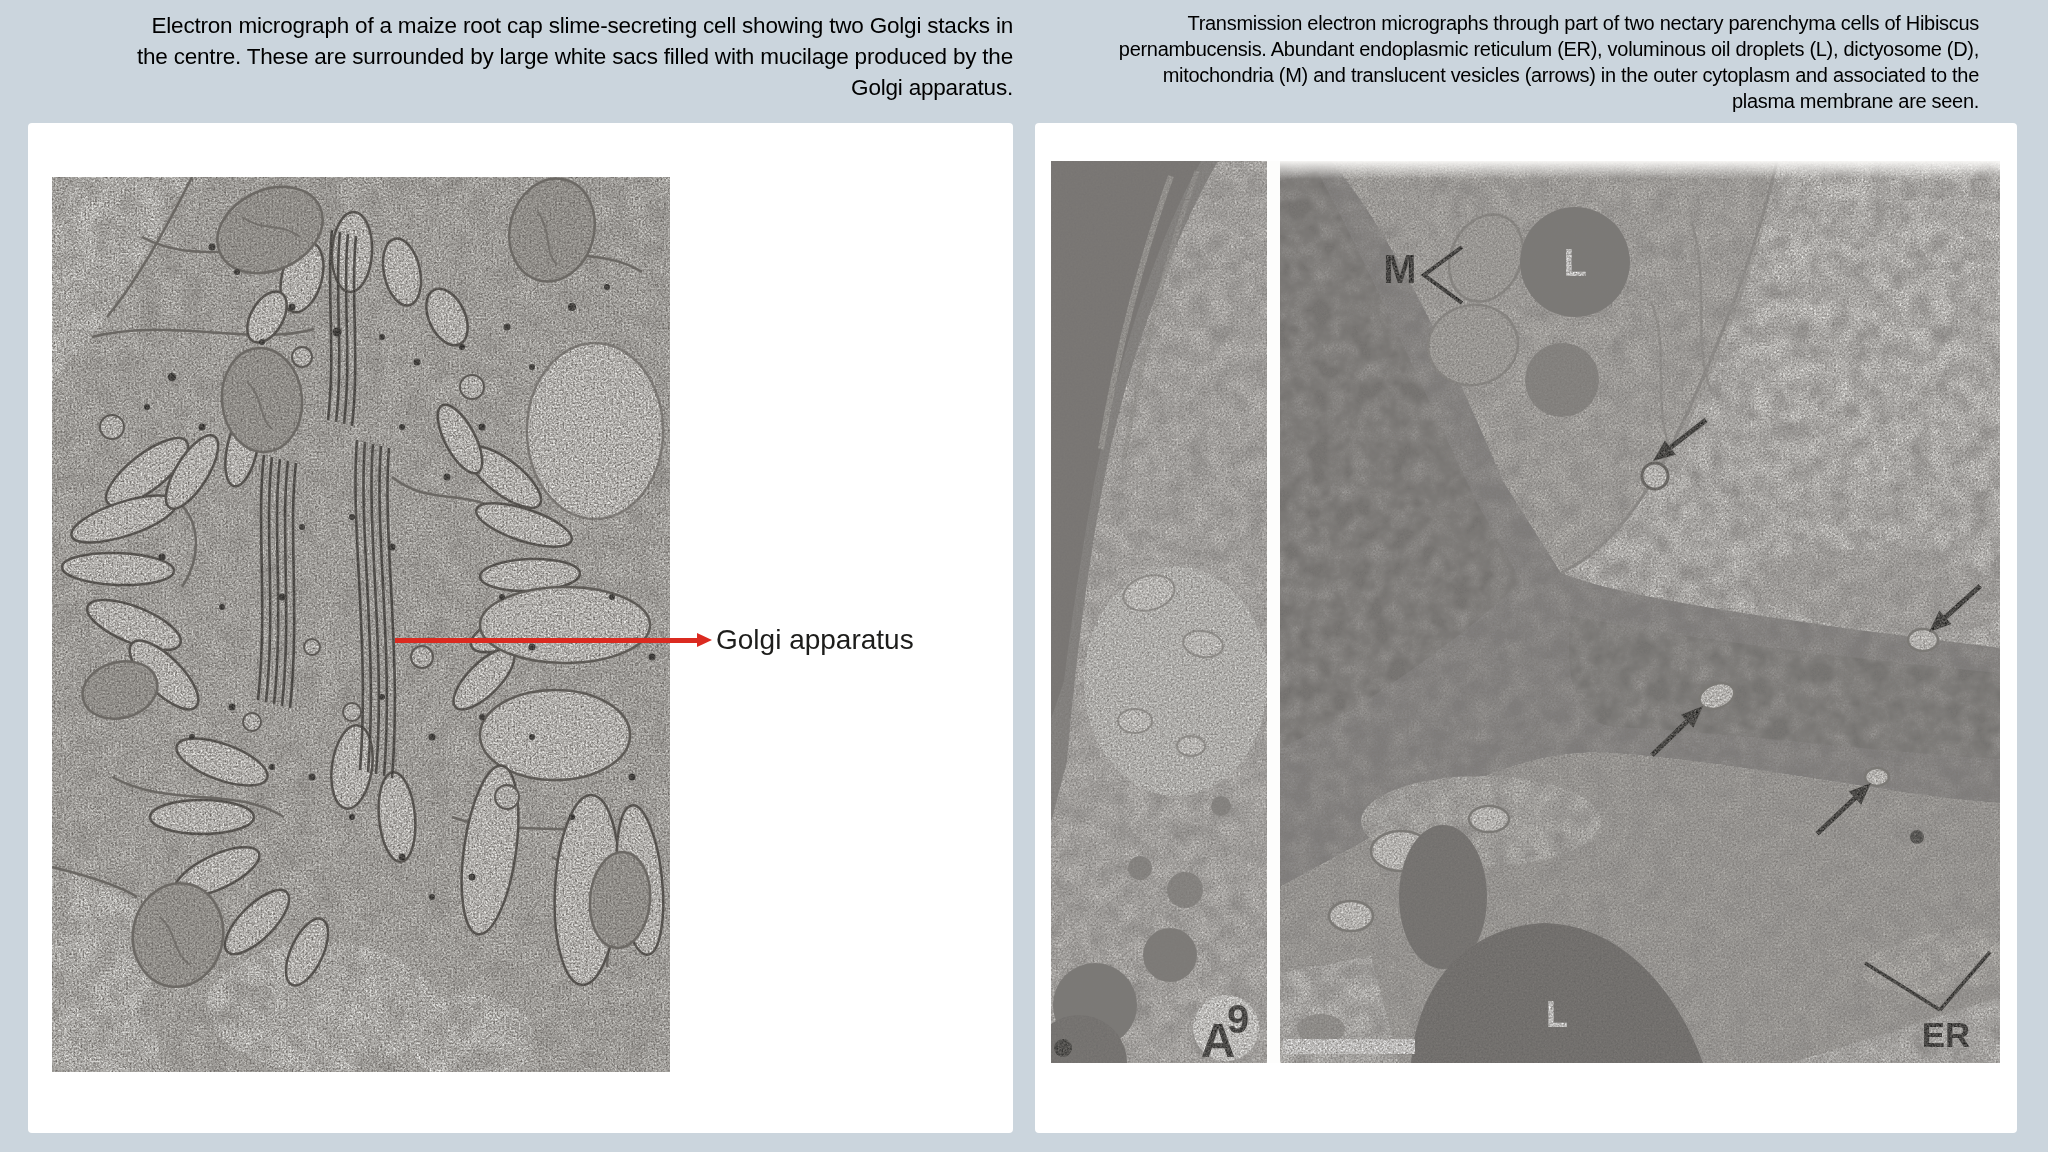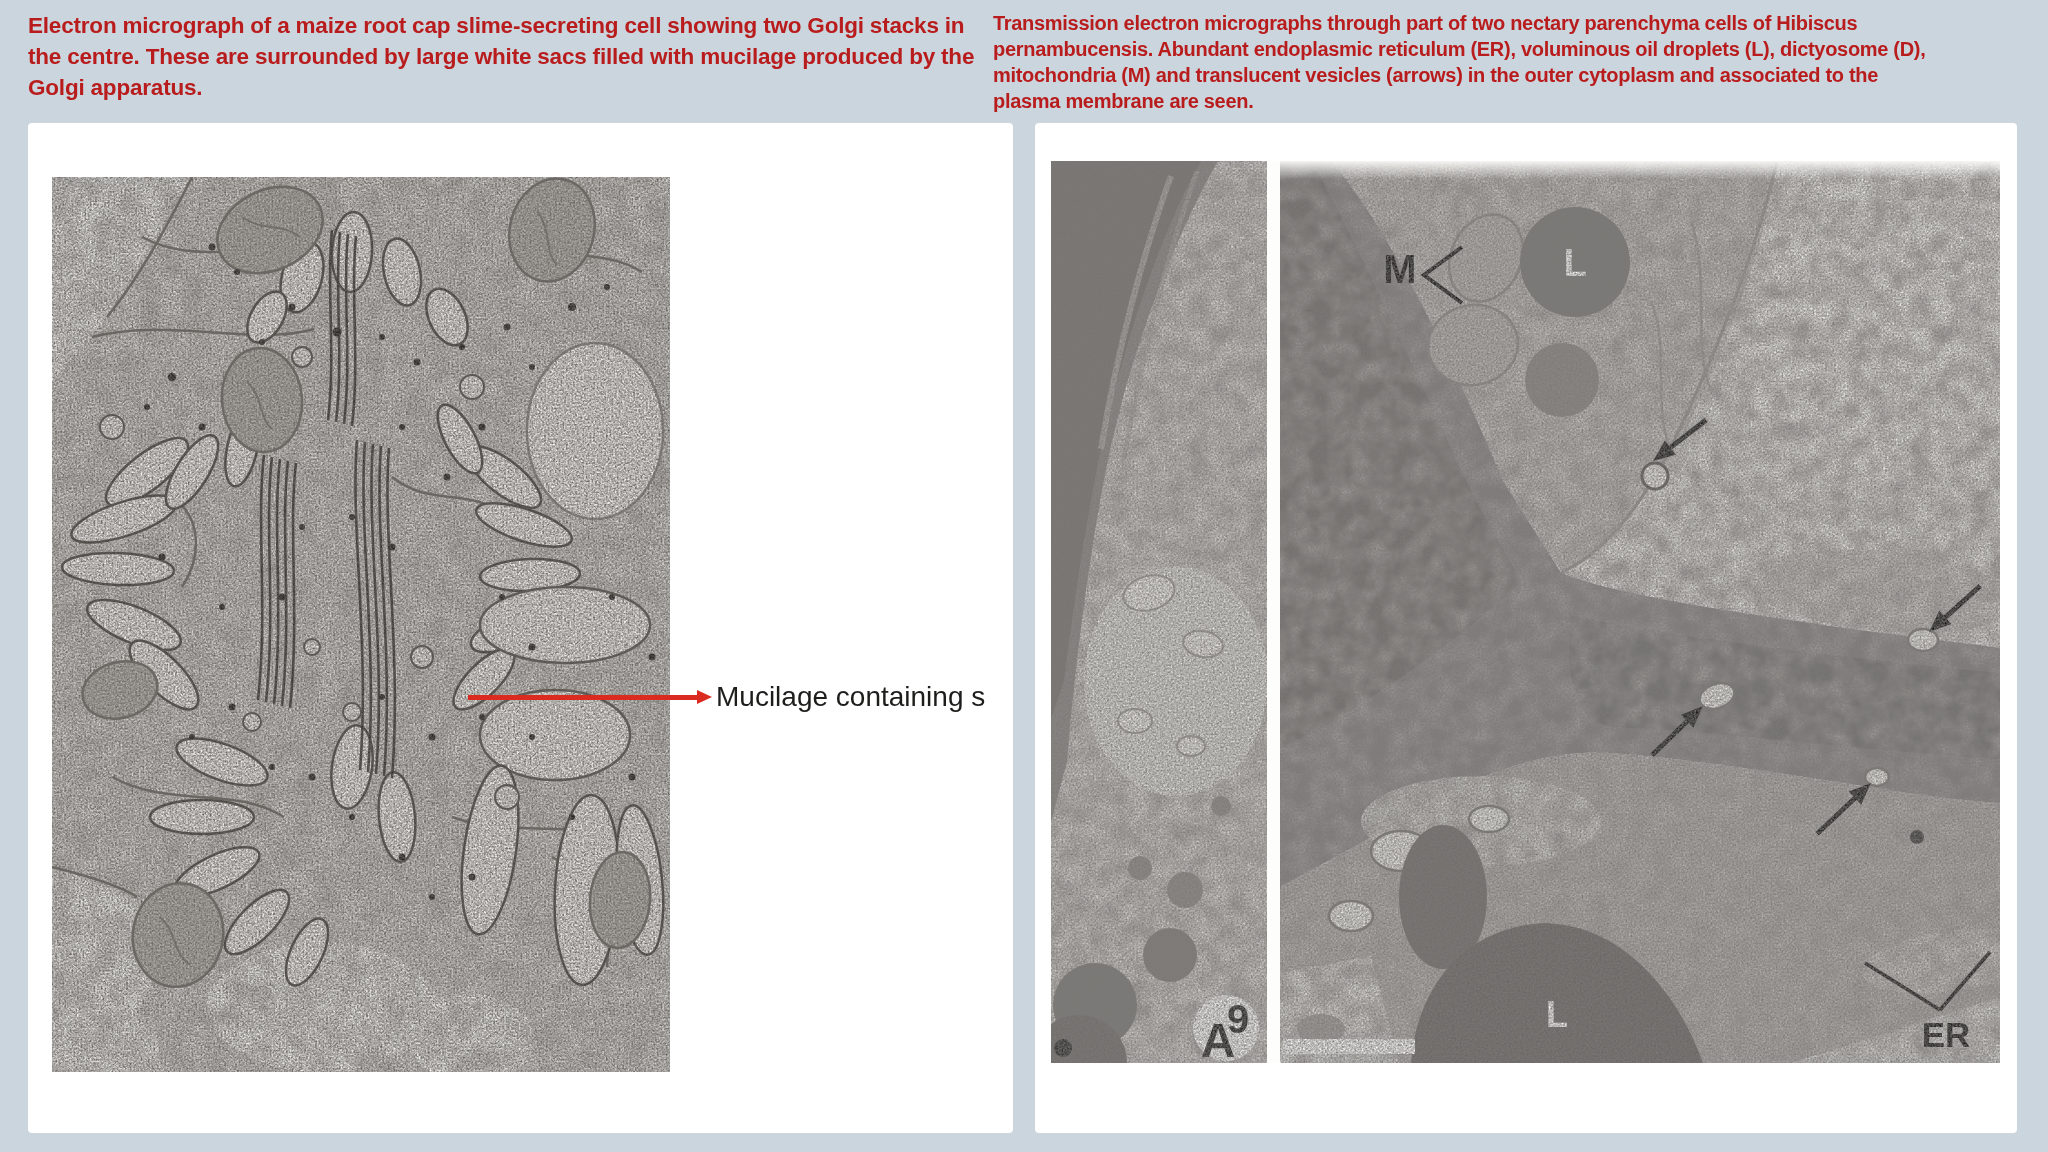--- a/index.html
+++ b/index.html
@@ -12,8 +12,8 @@
   .stage{position:absolute;inset:0;}
   .caption{
     position:absolute;top:10px;margin:0;
-    font-weight:700;color:#b91c1c;
-    text-align:left;white-space:pre-line;
+    font-weight:400;color:#000000;
+    text-align:right;white-space:pre-line;
   }
   .caption.left{left:28px;width:985px;font-size:22.5px;line-height:31px;letter-spacing:-0.2px;}
   .caption.right{left:993px;width:986px;font-size:20px;line-height:26px;letter-spacing:-0.3px;}

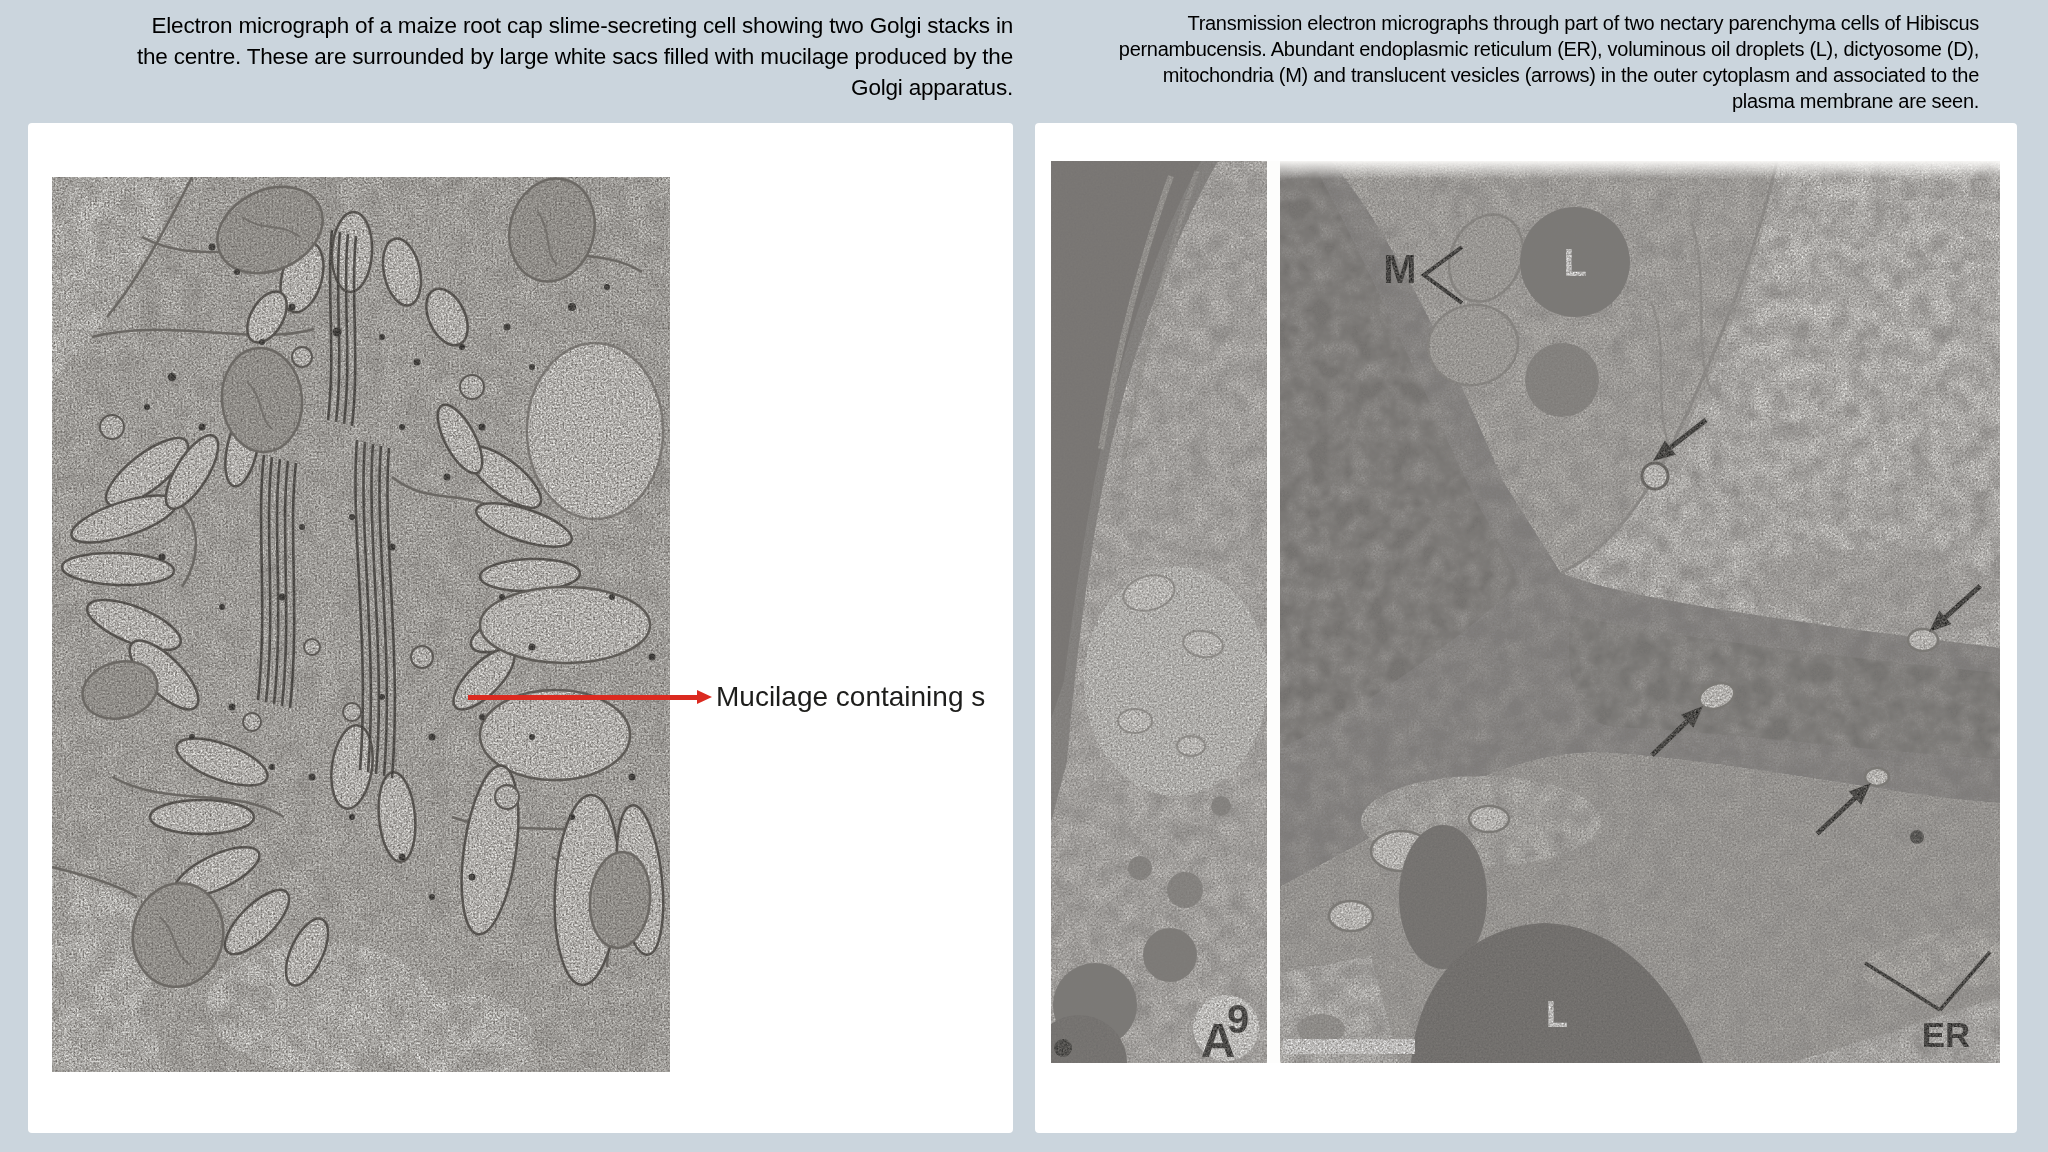--- a/index.html
+++ b/index.html
@@ -221,6 +221,11 @@
       <rect x="0" y="0" width="618" height="895" filter="url(#lgrain)"></rect>
     </svg>
 
+    <div class="annot" id="annot-golgi">
+      <span class="line"></span>
+      <span class="head"></span>
+      <span class="lbl">Golgi apparatus</span>
+    </div>
     <div class="annot" id="annot-mucilage">
       <span class="line"></span>
       <span class="head"></span>

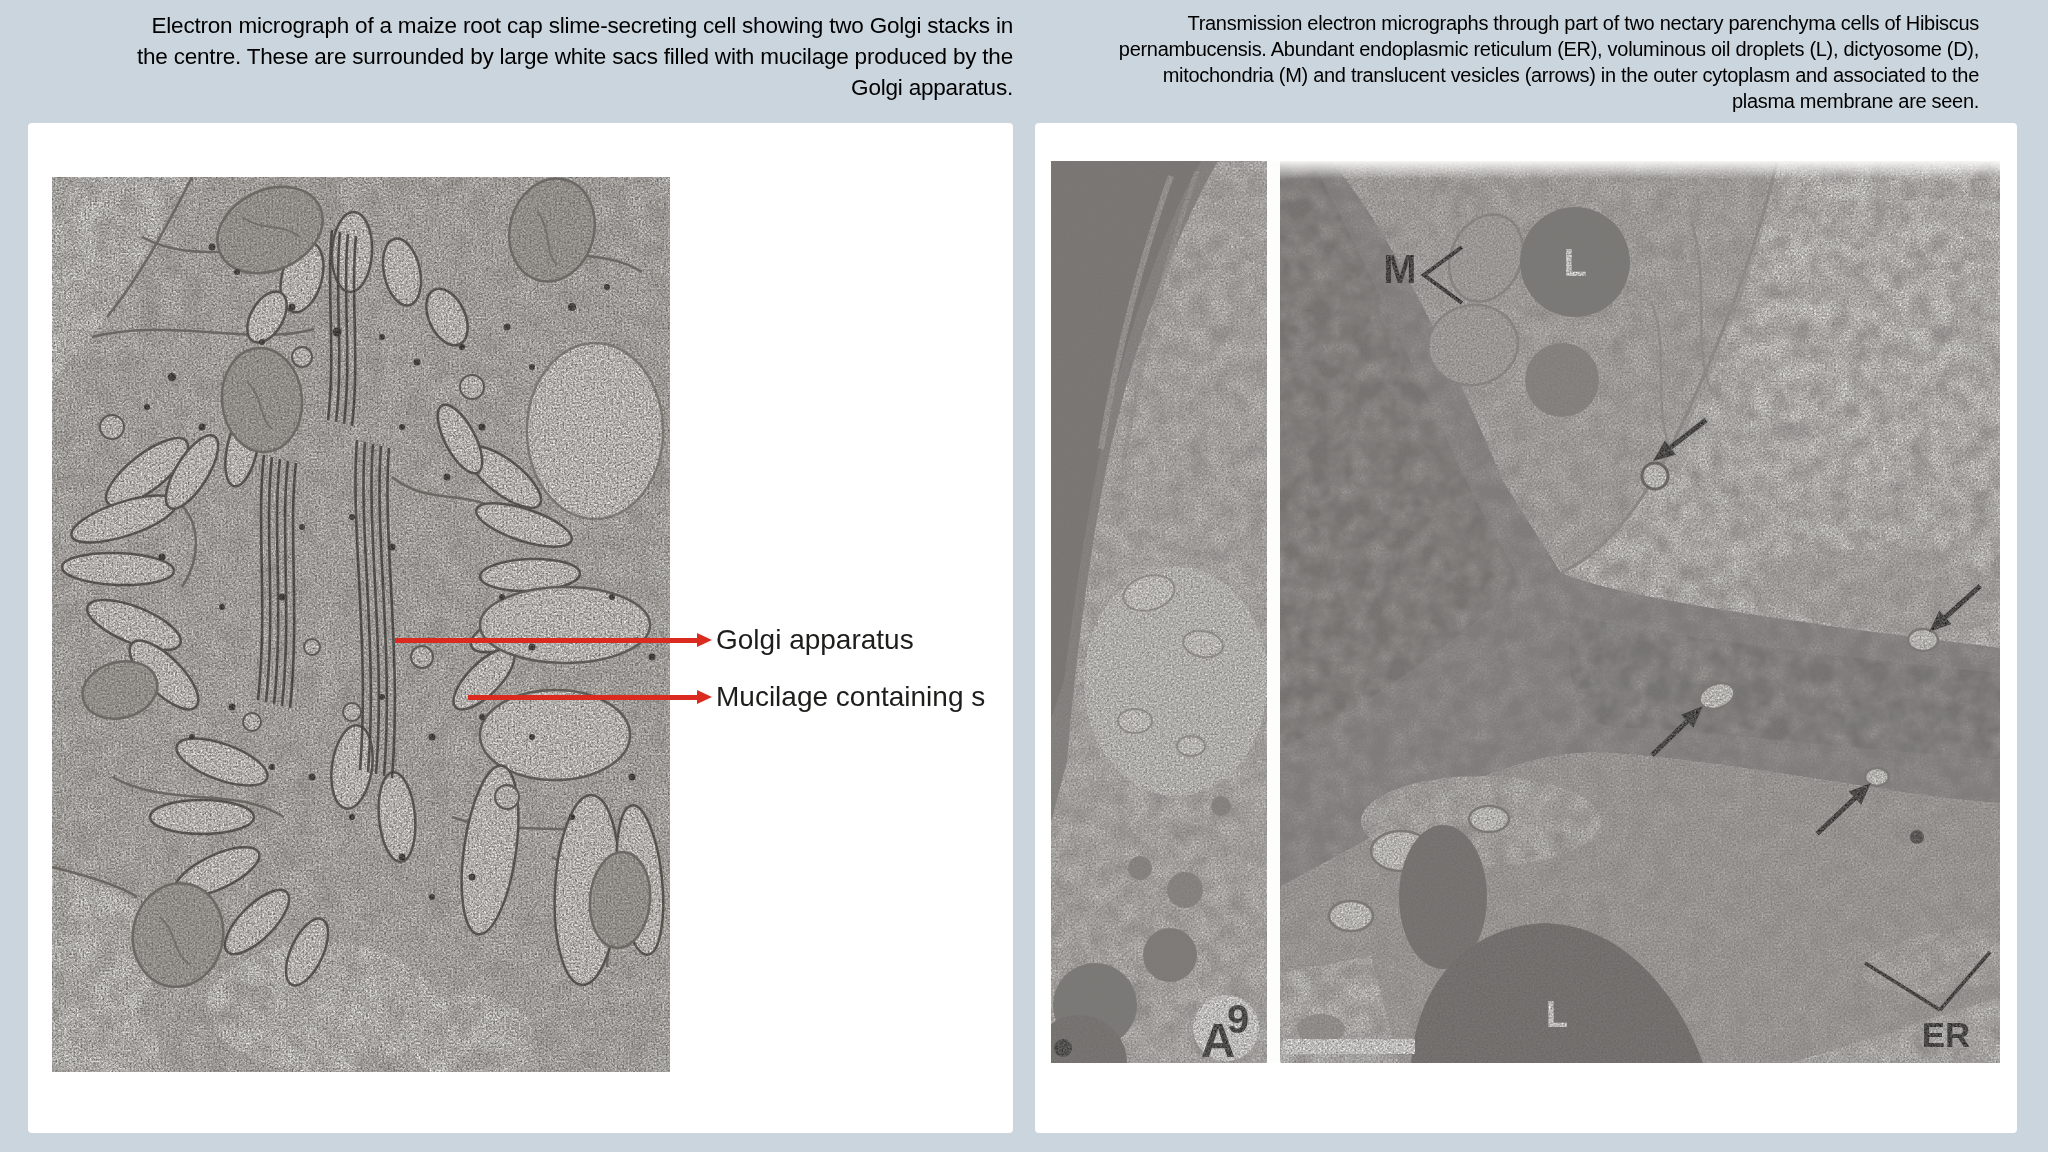--- a/index.html
+++ b/index.html
@@ -226,11 +226,6 @@
       <span class="head"></span>
       <span class="lbl">Golgi apparatus</span>
     </div>
-    <div class="annot" id="annot-mucilage">
-      <span class="line"></span>
-      <span class="head"></span>
-      <span class="lbl">Mucilage containing s</span>
-    </div>
   </div>
 
   <p class="caption right">Transmission electron micrographs through part of two nectary parenchyma cells of Hibiscus

